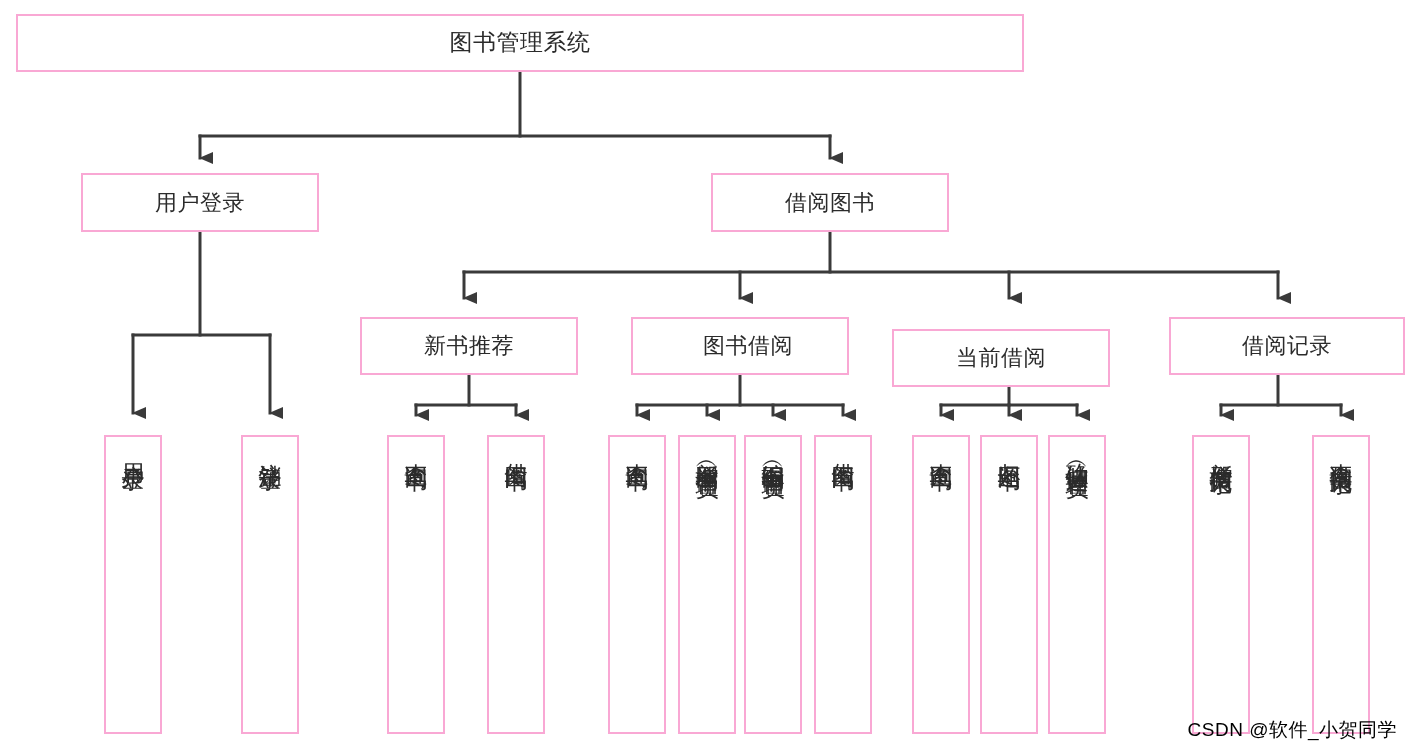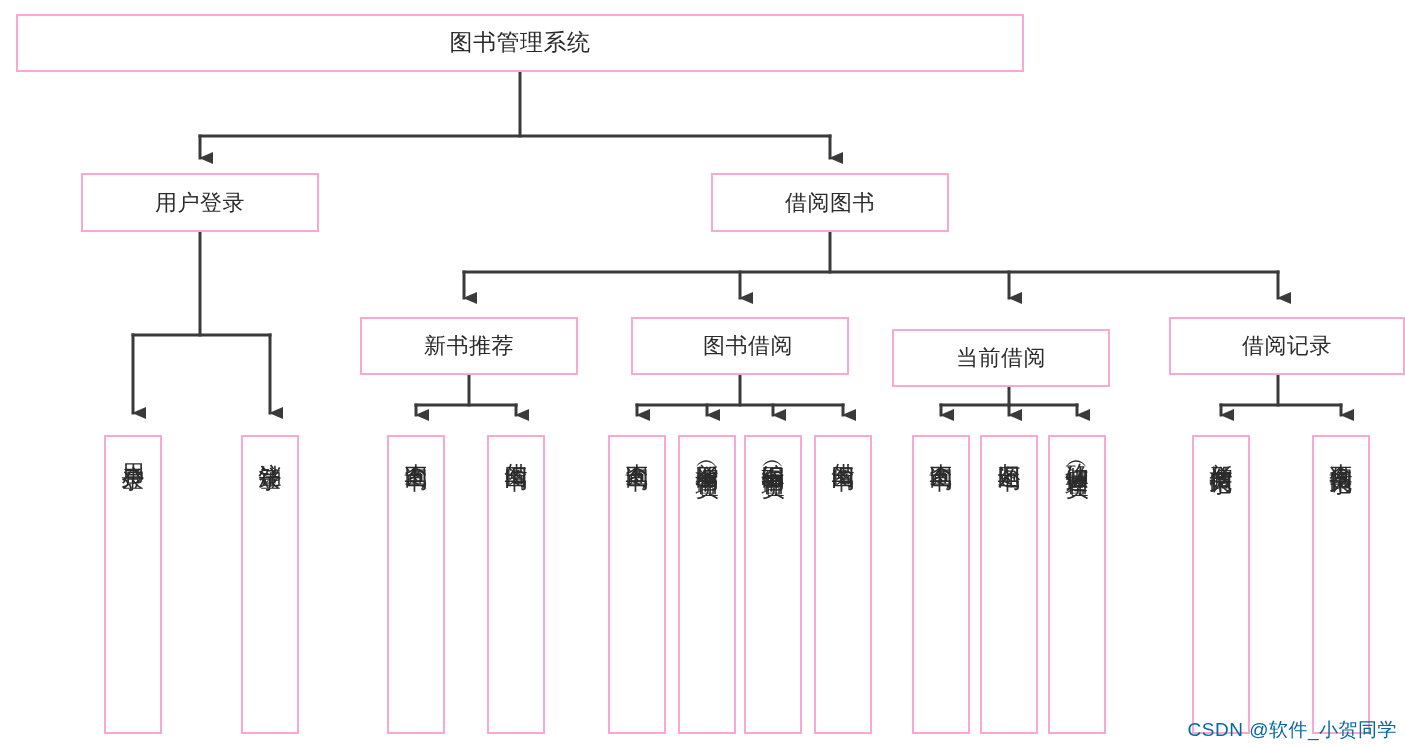--- a/index.html
+++ b/index.html
@@ -65,7 +65,7 @@
     right: 8px;
     bottom: 4px;
     font-size: 19px;
-    color: #0369a1;
+    color: #000000;
     letter-spacing: 0.5px;
     z-index: 5;
     white-space: nowrap;

